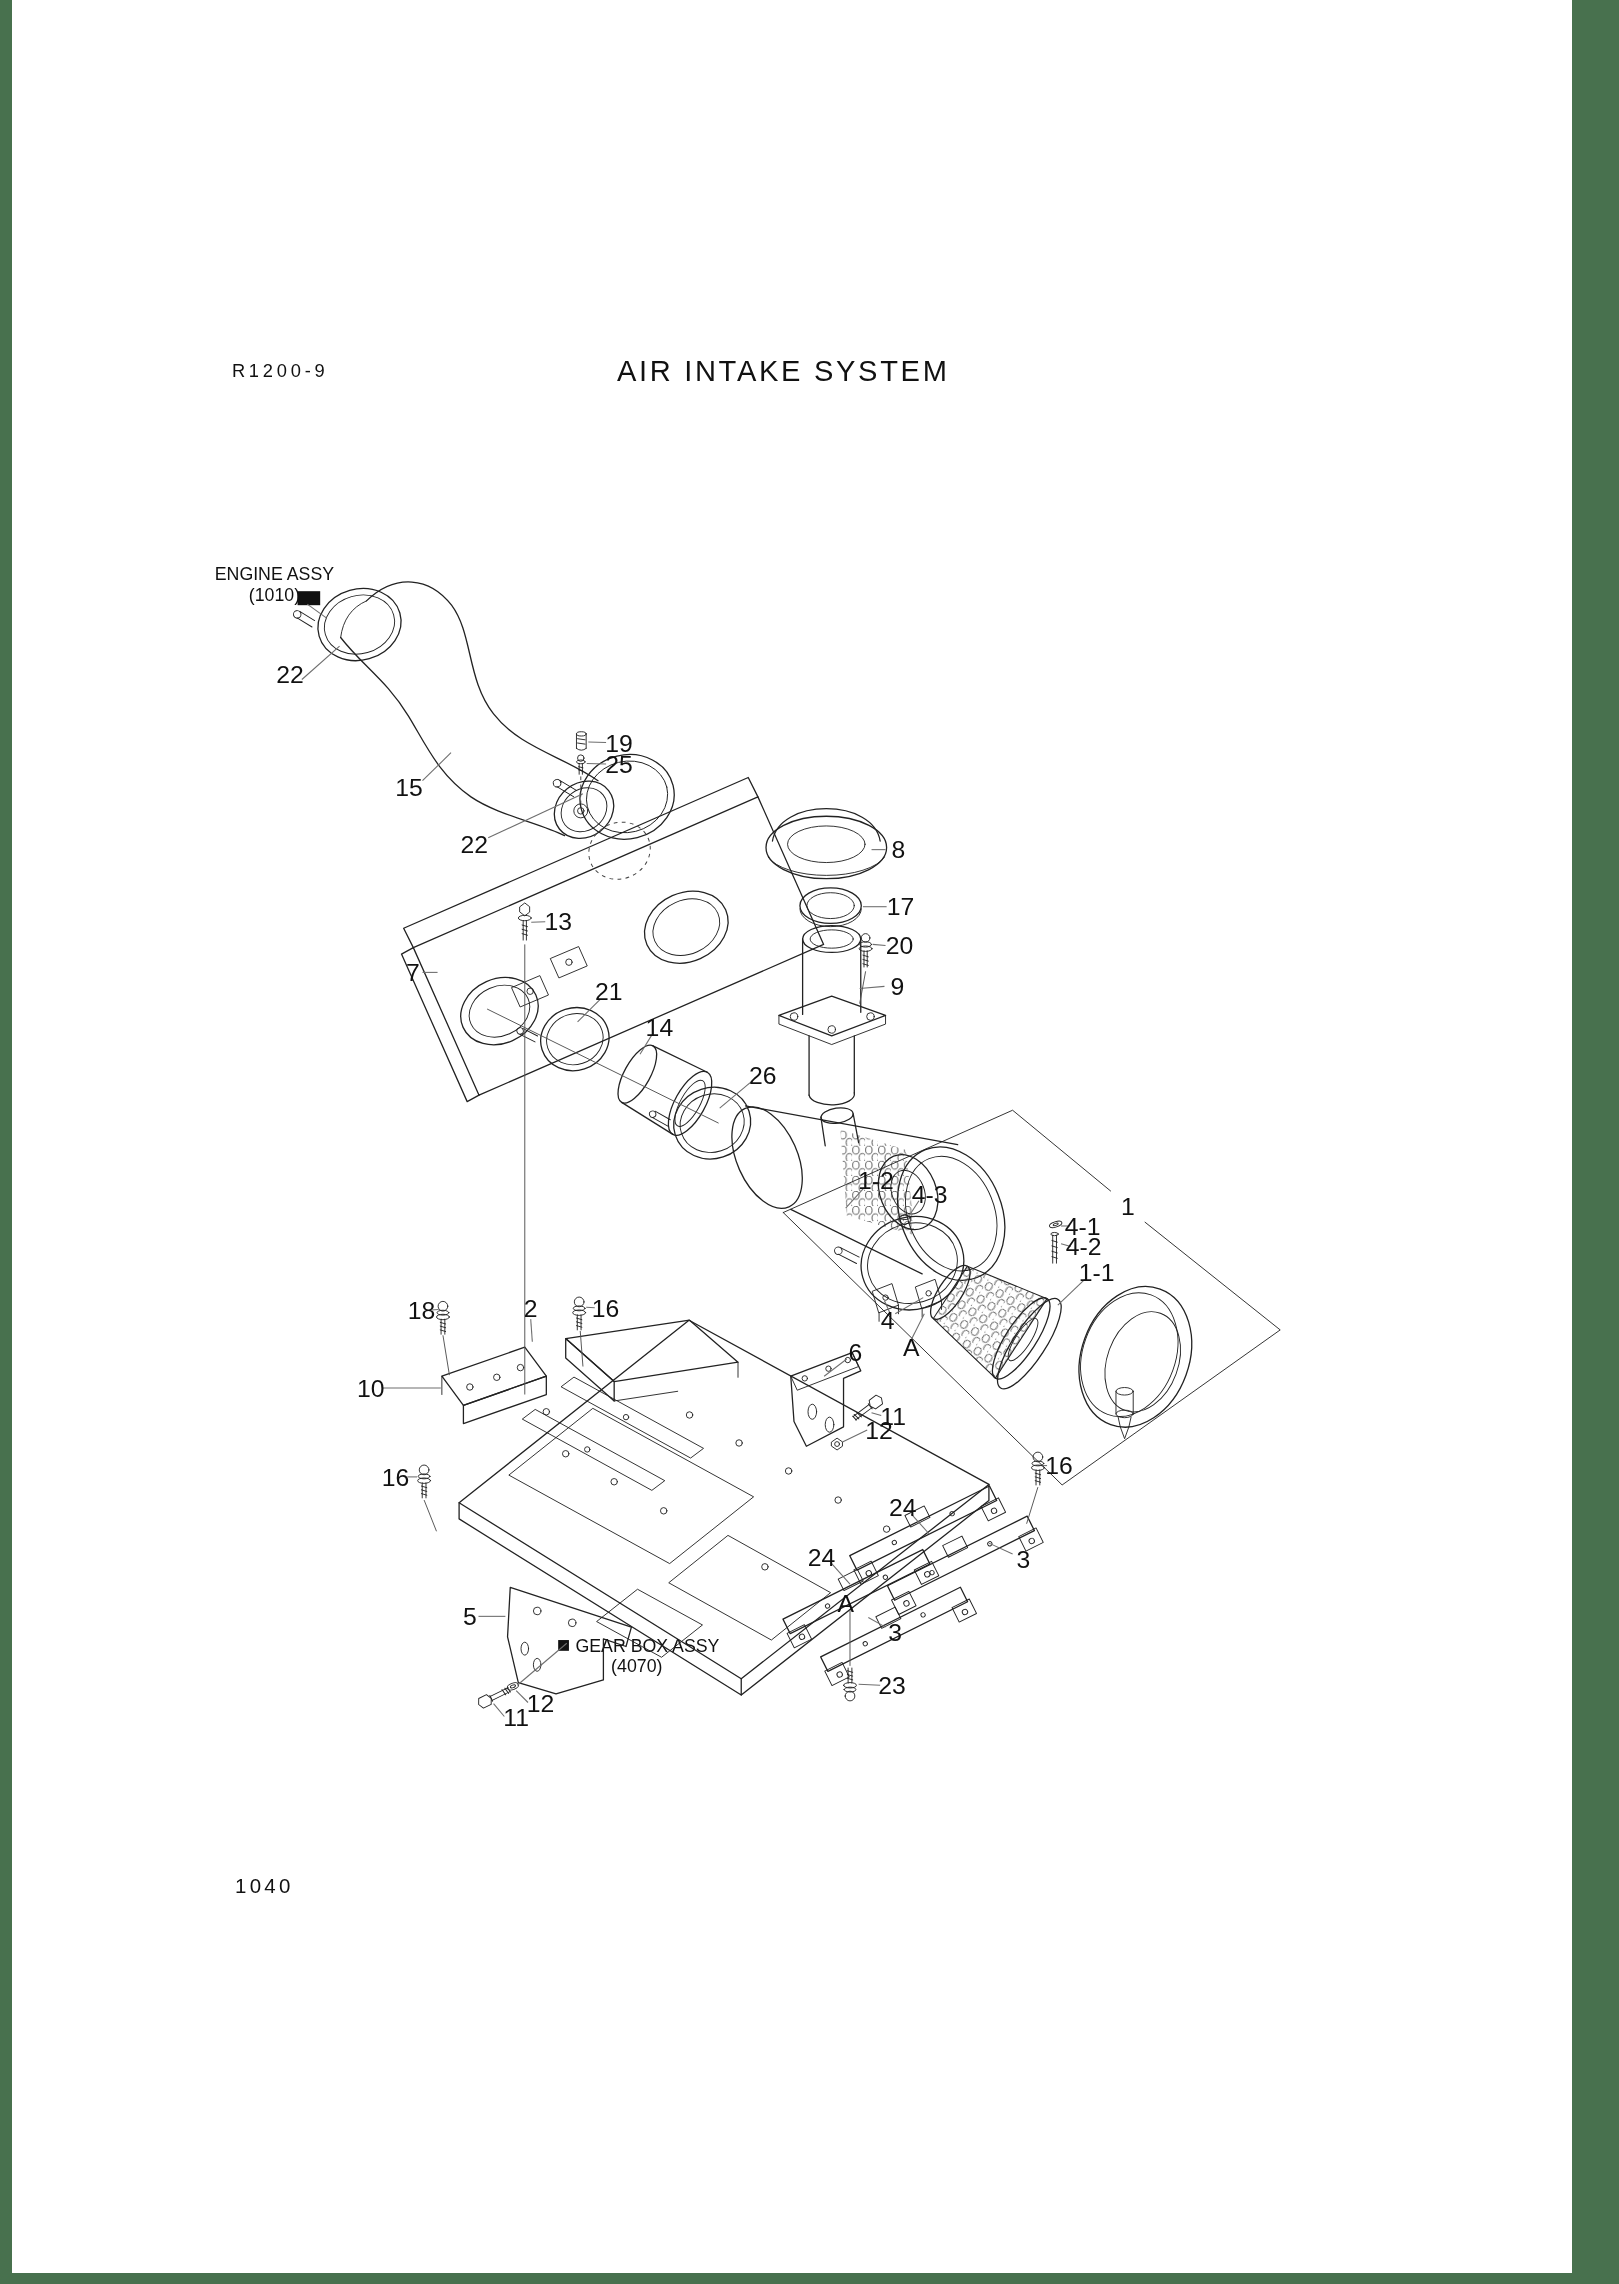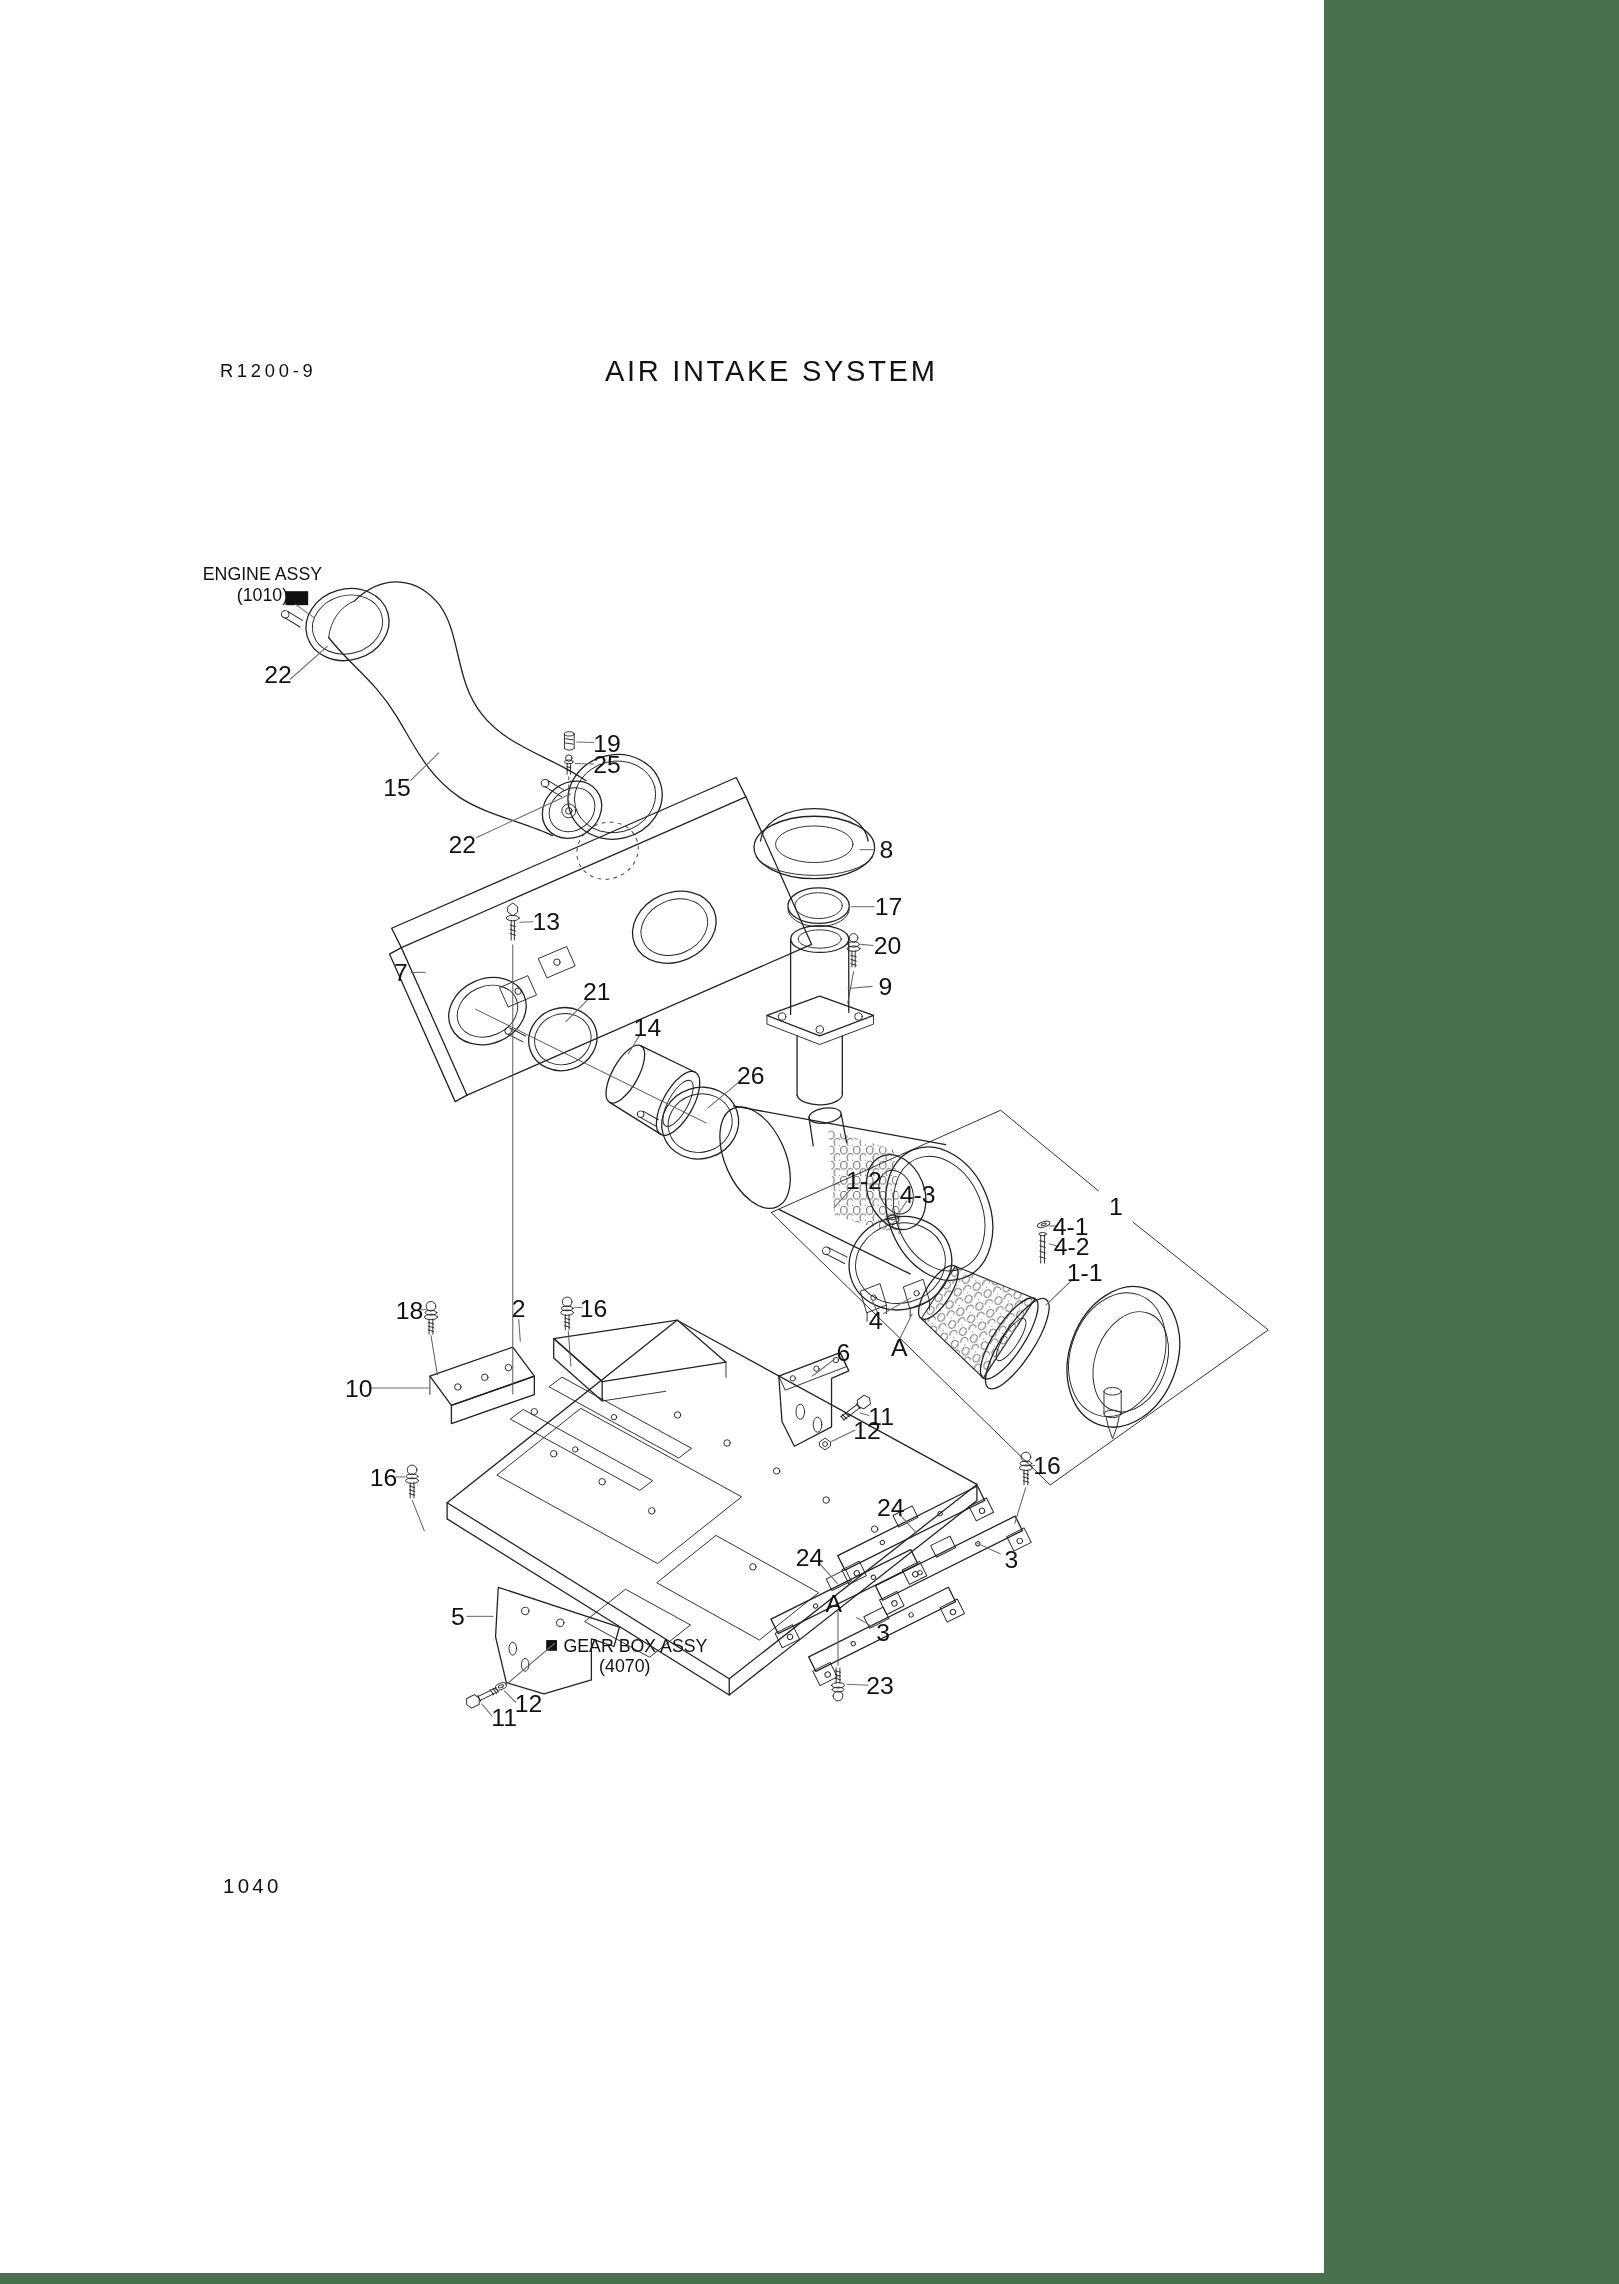--- a/index.html
+++ b/index.html
@@ -11,8 +11,8 @@
     overflow:hidden;
   }
   .page{
-    position:absolute;left:0;top:0;
-    width:1324px;height:2273px;
+    position:absolute;left:12px;top:0;
+    width:1560px;height:2273px;
     background:#ffffff;
     overflow:hidden;
   }

